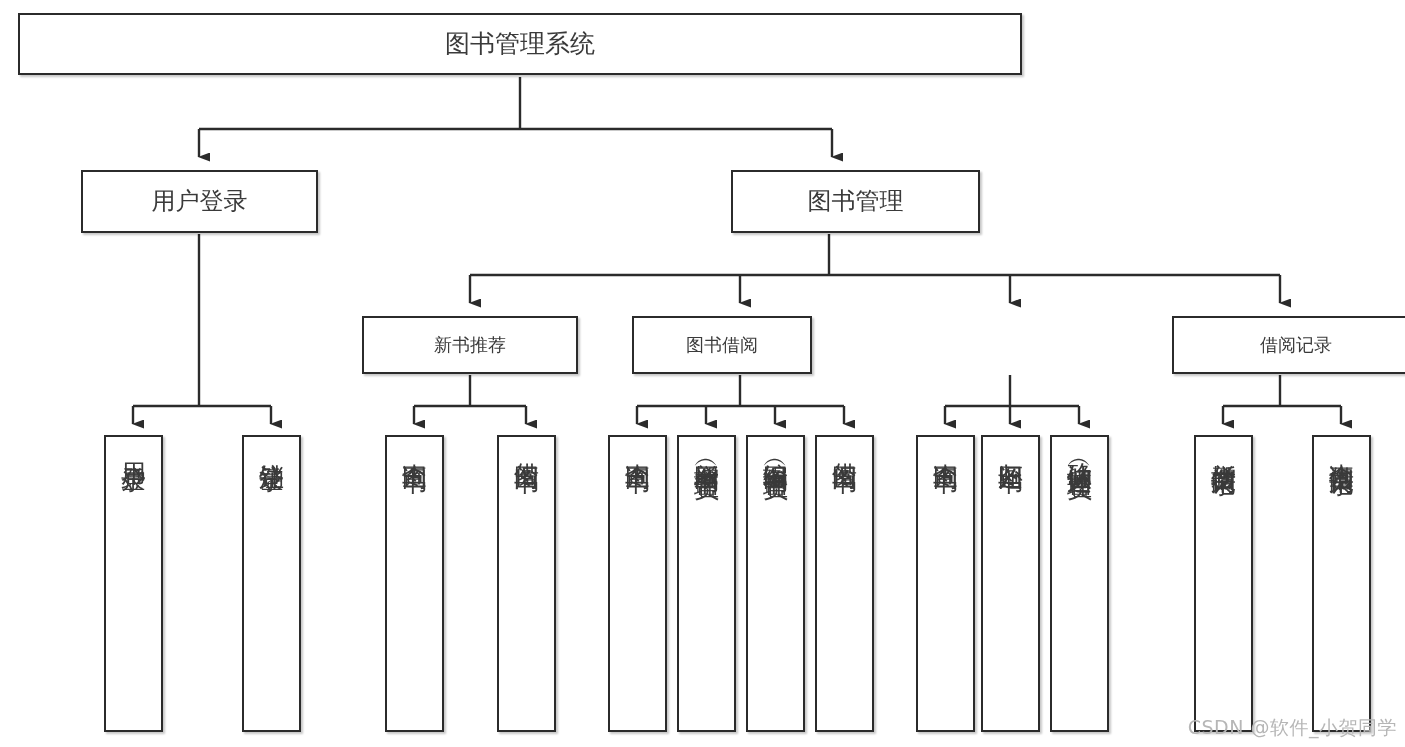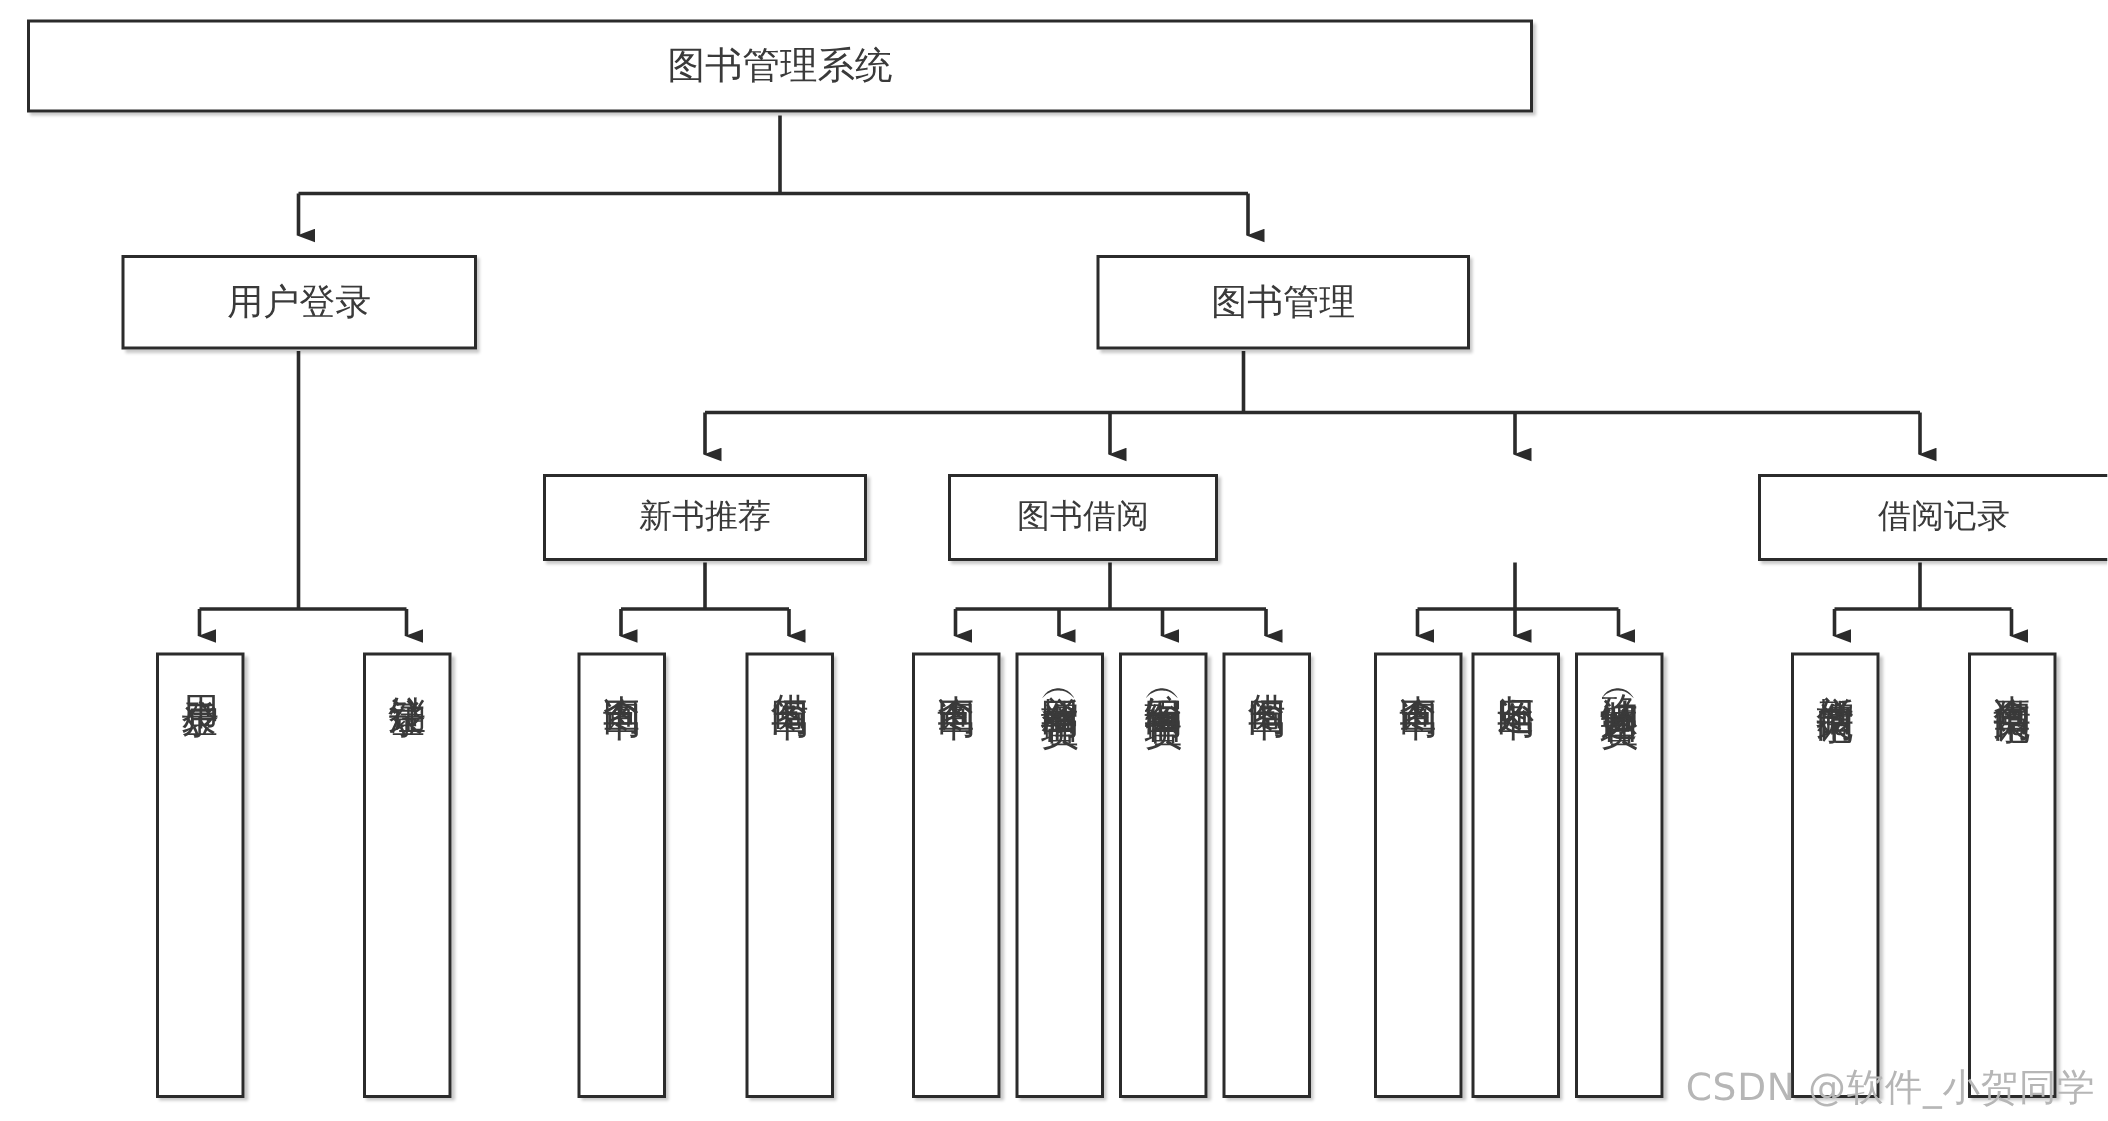--- a/index.html
+++ b/index.html
@@ -44,7 +44,7 @@
   }
   .node.root .label { font-size: 25px; }
   .node.lvl2 .label { font-size: 24px; }
-  .node.lvl3 .label { font-size: 22px; }
+  .node.lvl3 .label { font-size: 18px; }
   .node.leaf {
     align-items: flex-start;
     justify-content: center;

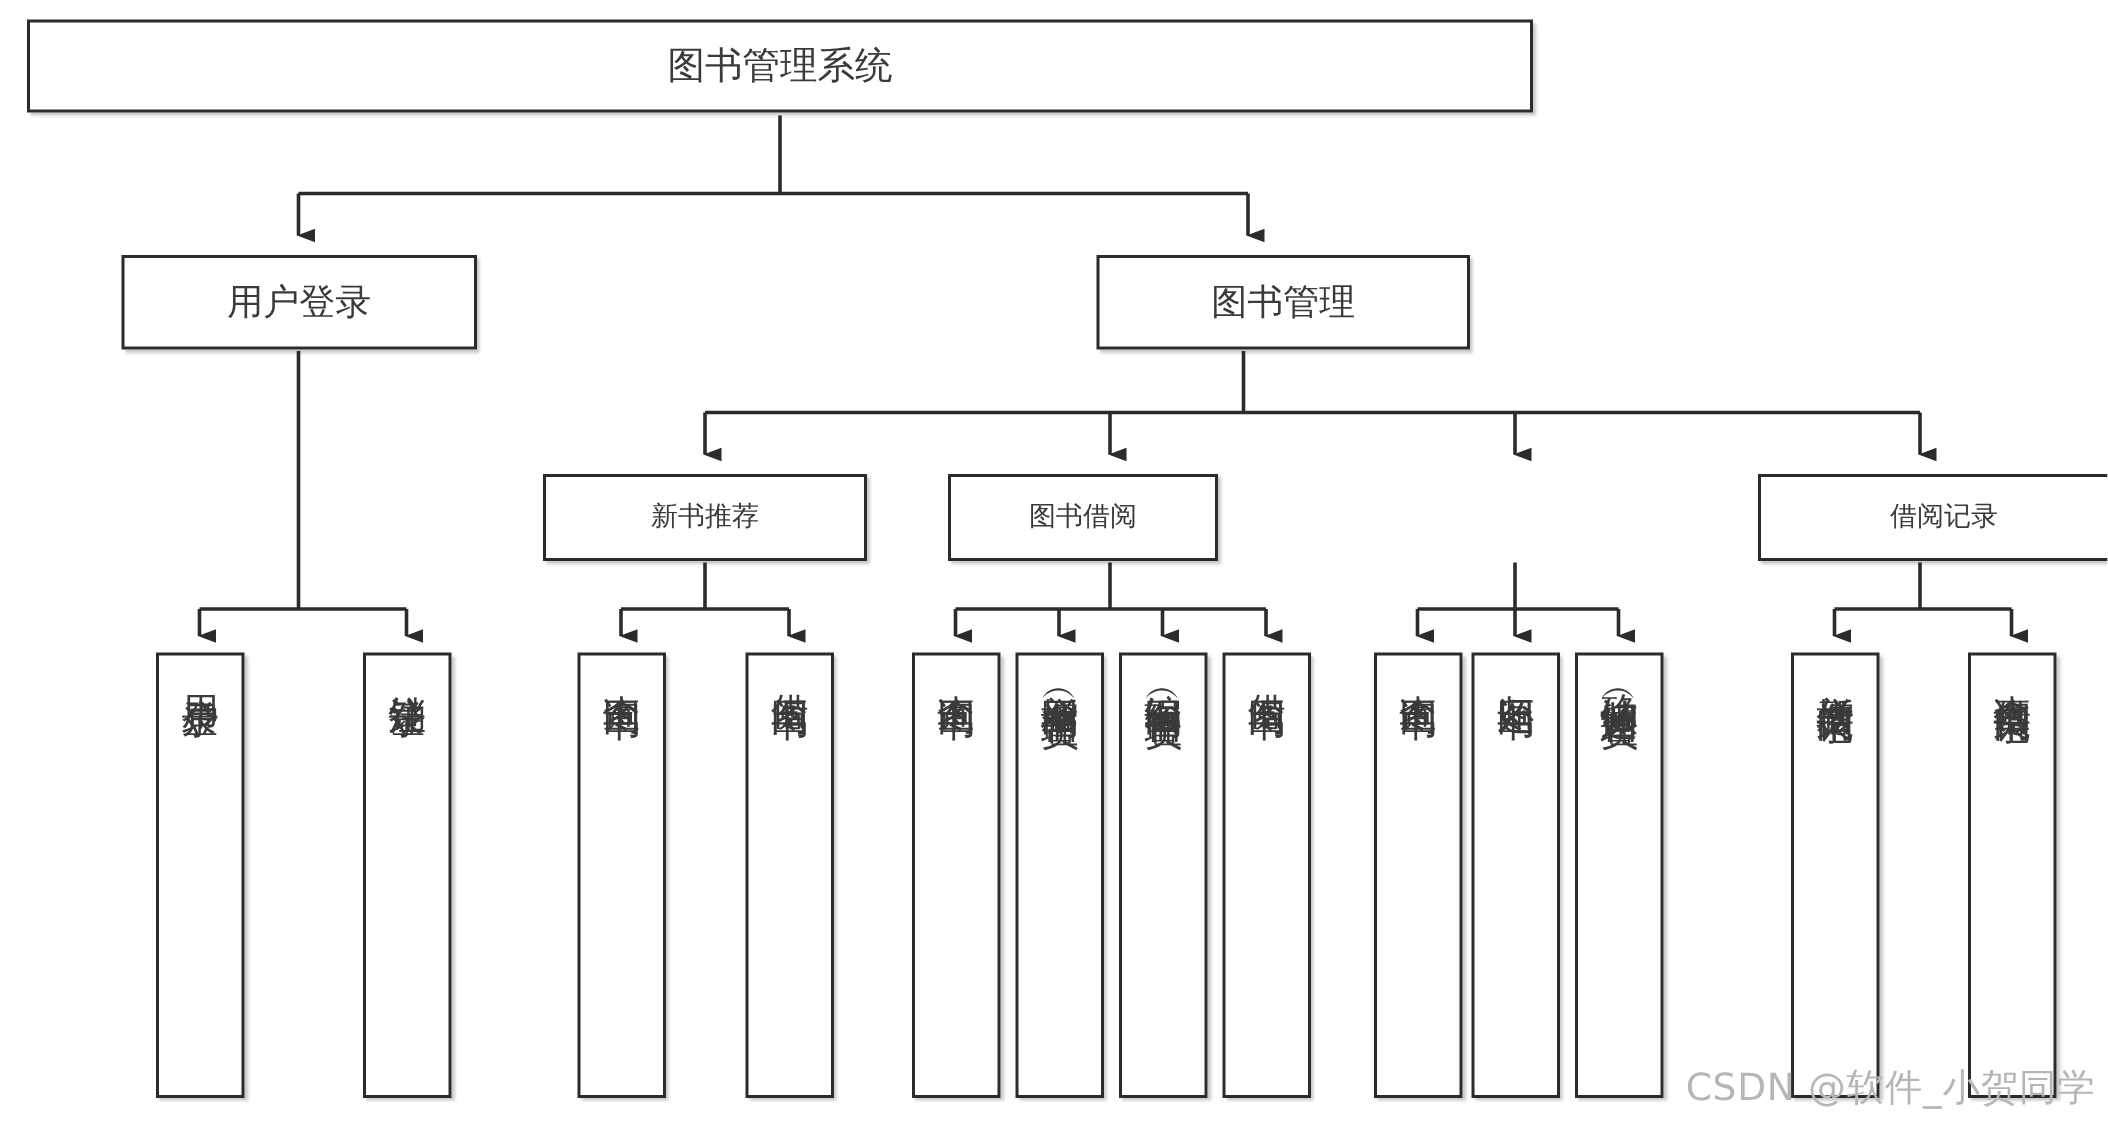--- a/index.html
+++ b/index.html
@@ -62,7 +62,7 @@
     position: absolute;
     right: 8px;
     bottom: 6px;
-    font-size: 25px;
+    font-size: 19px;
     color: #b6b6b6;
     letter-spacing: 0.5px;
     white-space: nowrap;

